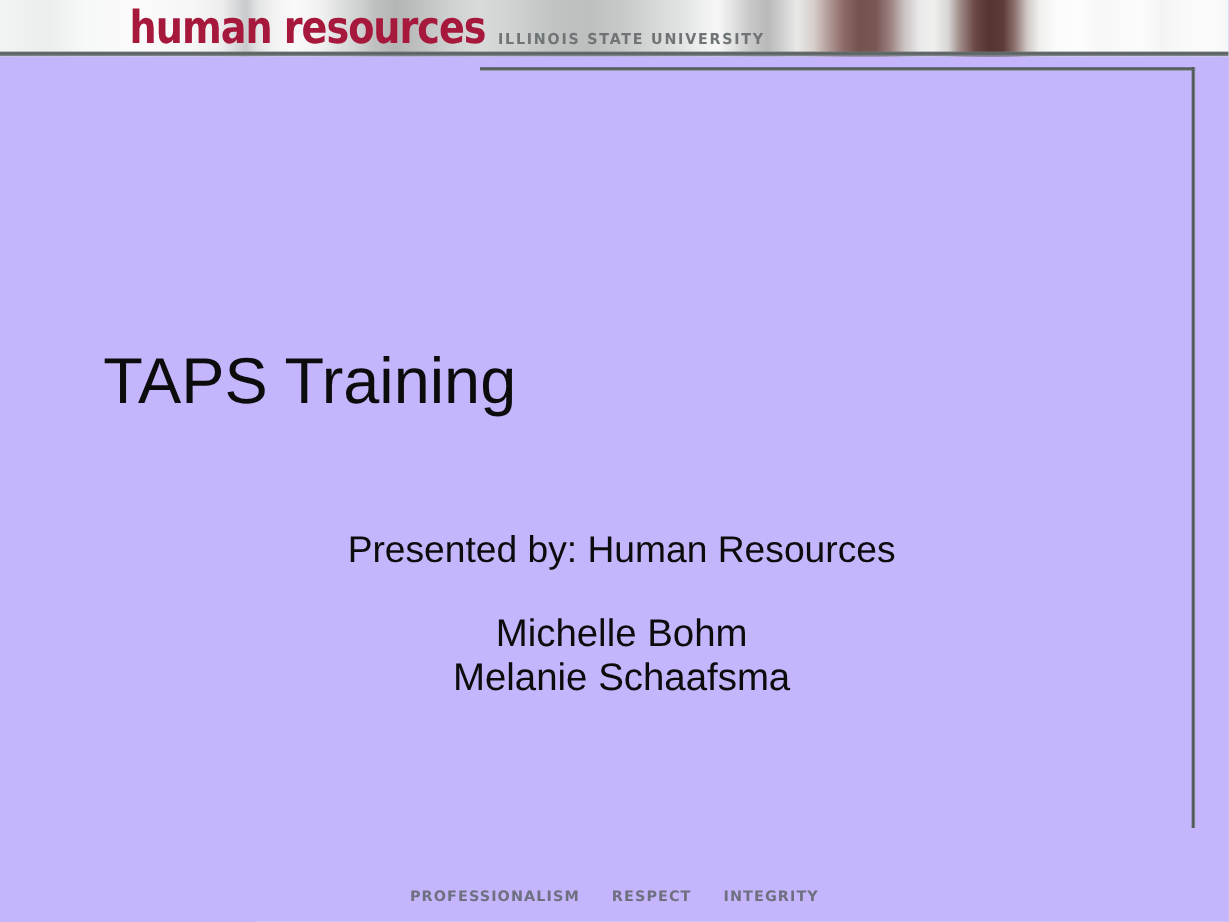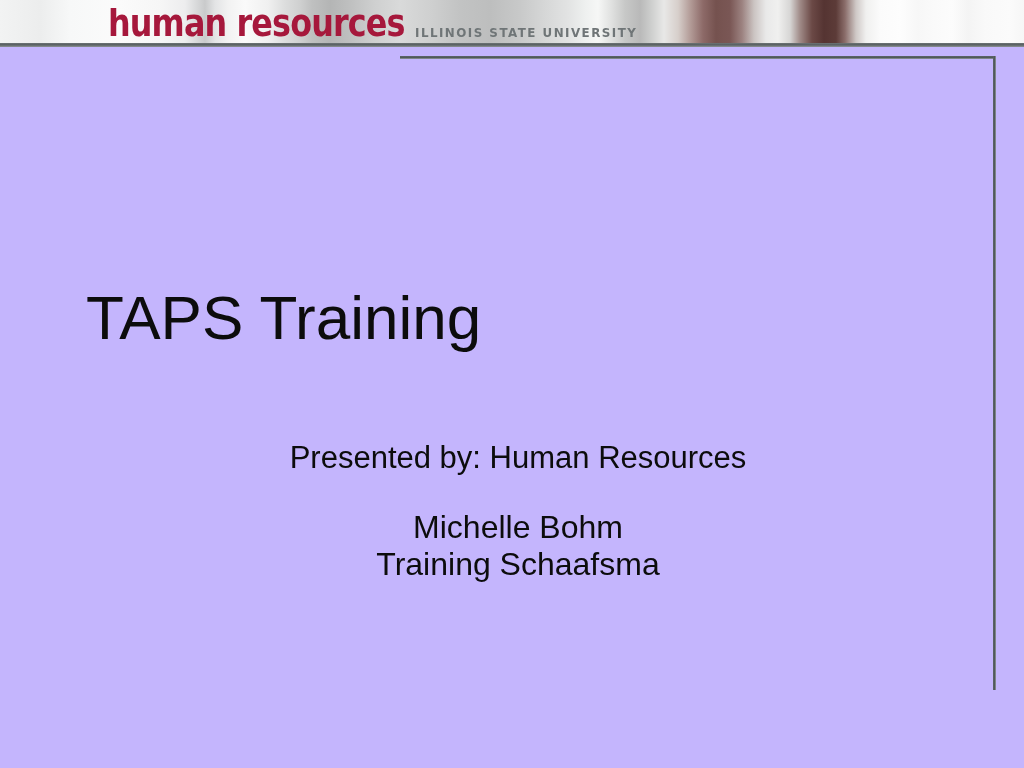--- a/index.html
+++ b/index.html
@@ -157,7 +157,7 @@
     position: absolute;
     left: 86px;
     top: 287px;
-    font-size: 62px;
+    font-size: 54px;
     line-height: 62px;
     color: #0c0c0c;
     font-weight: normal;

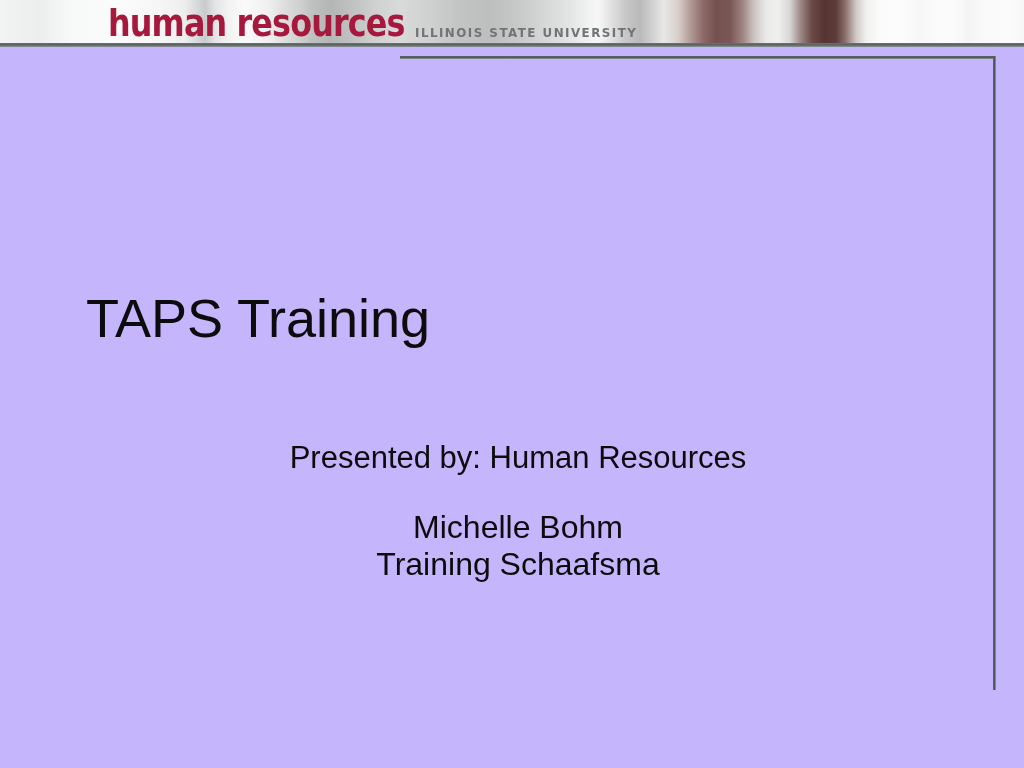--- a/index.html
+++ b/index.html
@@ -229,7 +229,7 @@
     <div class="presented-by">Presented by: Human Resources</div>
     <div class="names">
       <div class="name-line">Michelle Bohm</div>
-      <div class="name-line">Training Schaafsma</div>
+      <div class="name-line">Melanie Schaafsma</div>
     </div>
   </div>
 

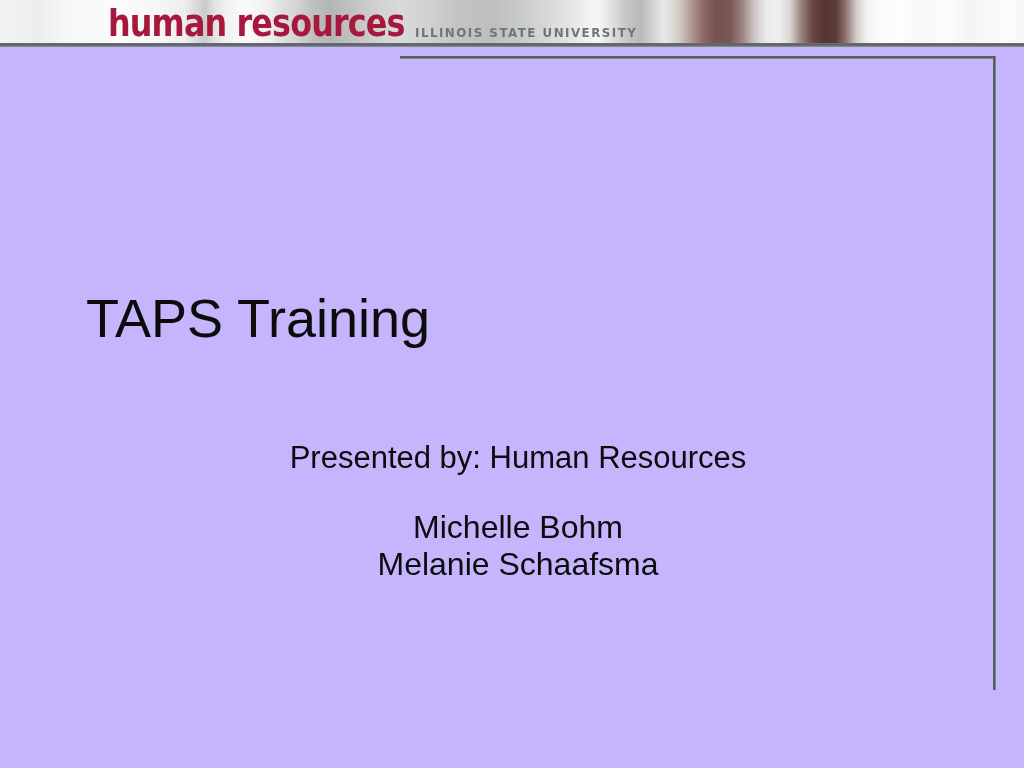--- a/index.html
+++ b/index.html
@@ -233,6 +233,11 @@
     </div>
   </div>
 
+  <div class="footer-tagline">
+    <span class="tw">PROFESSIONALISM</span>
+    <span class="tw">RESPECT</span>
+    <span class="tw">INTEGRITY</span>
+  </div>
 
 </div>
 

